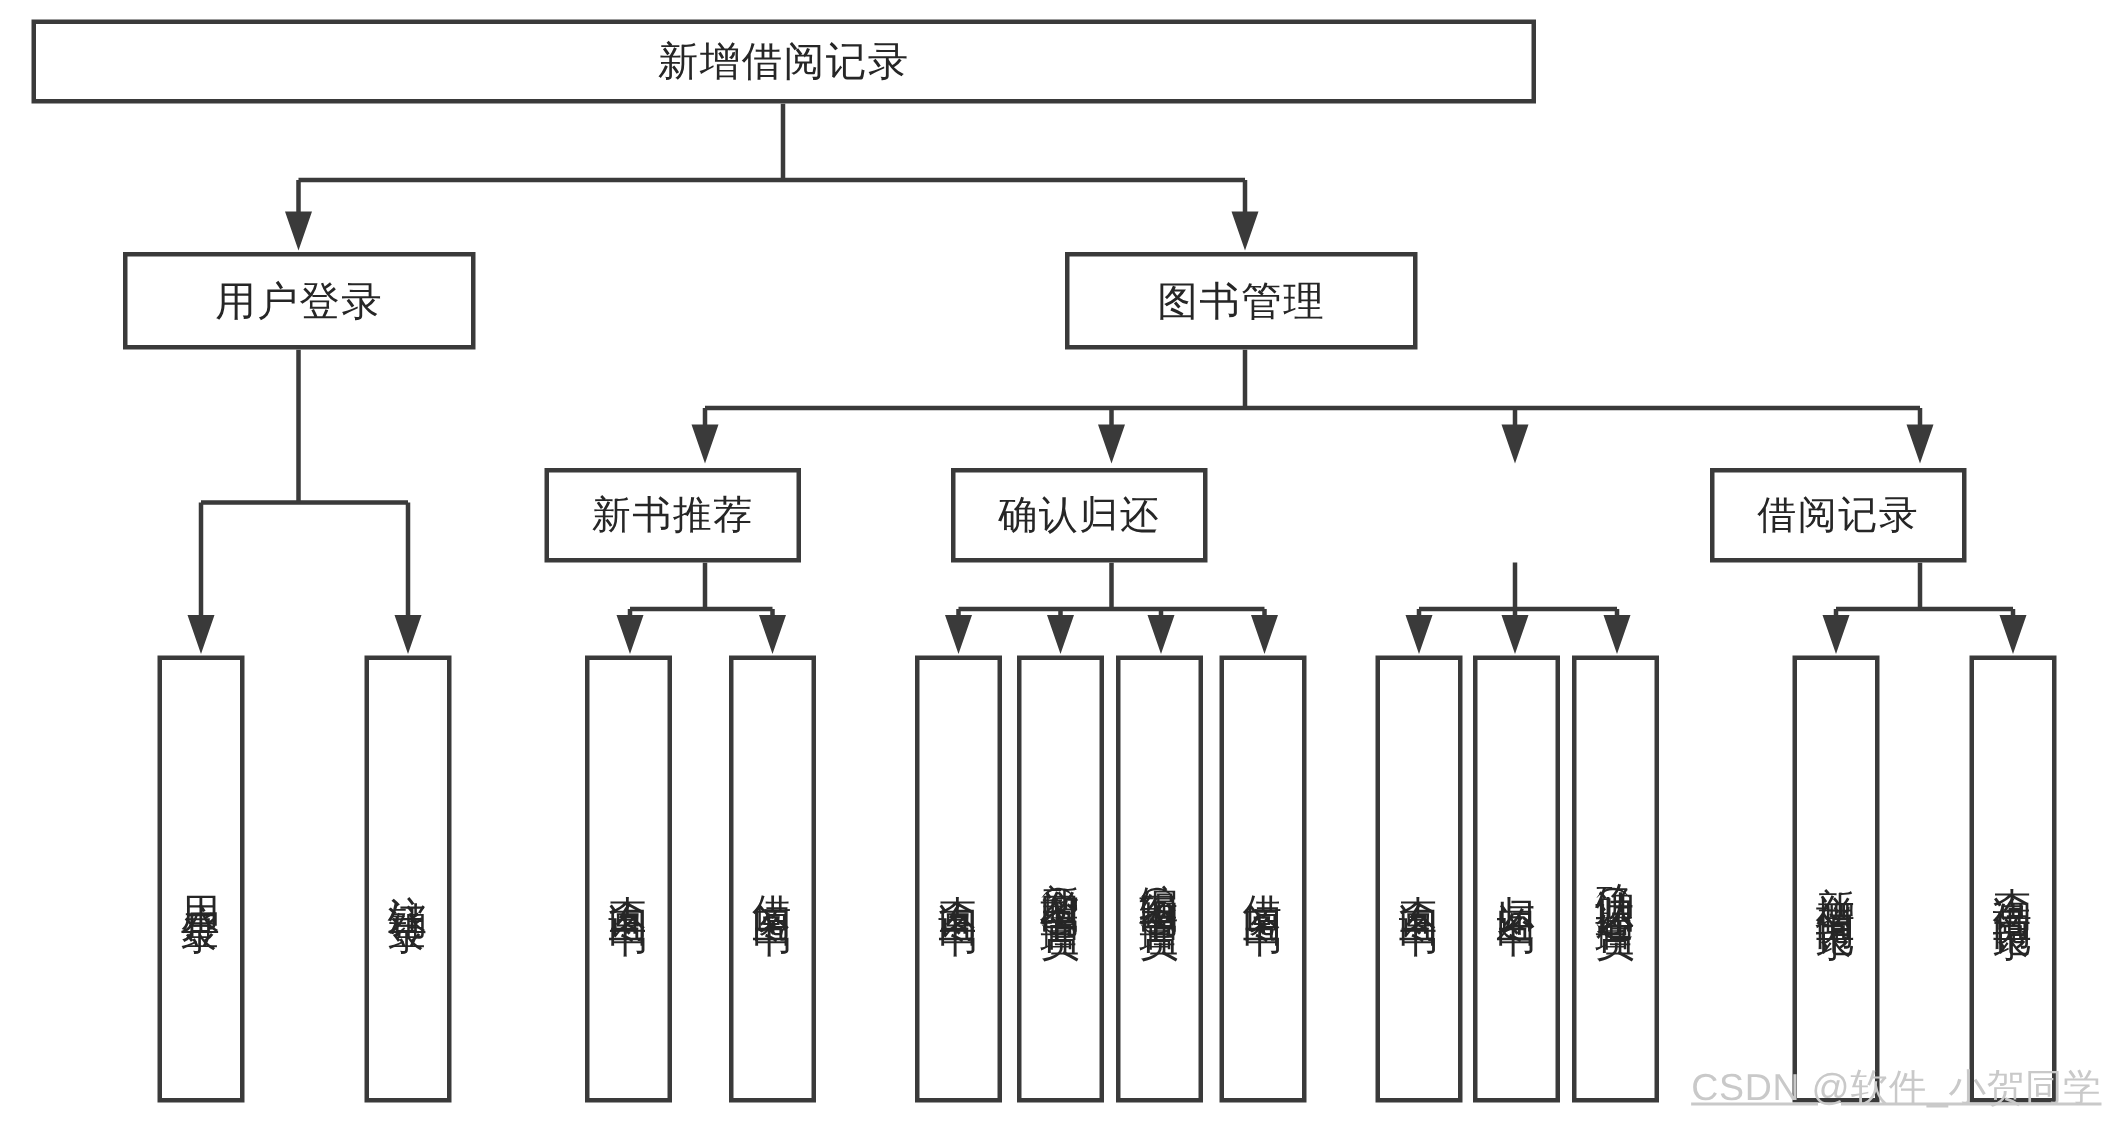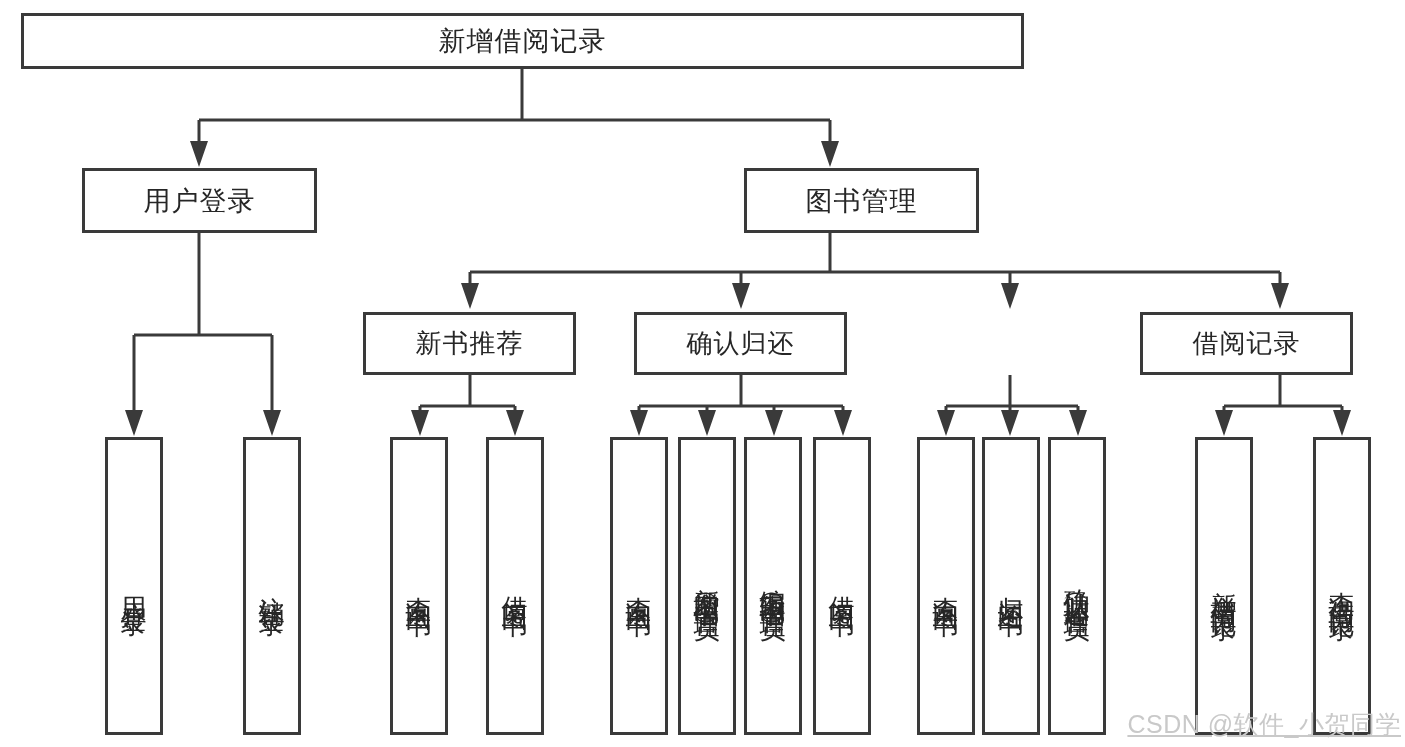--- a/index.html
+++ b/index.html
@@ -66,7 +66,7 @@
   <div class="hnode root">新增借阅记录</div>
 
   <div class="hnode l2" style="left:82px">用户登录</div>
-  <div class="hnode l2" style="left:744px">图书管理</div>
+  <div class="hnode l2" style="left:710px">图书管理</div>
 
   <div class="hnode l3" style="left:363px">新书推荐</div>
   <div class="hnode l3" style="left:634px">确认归还</div>

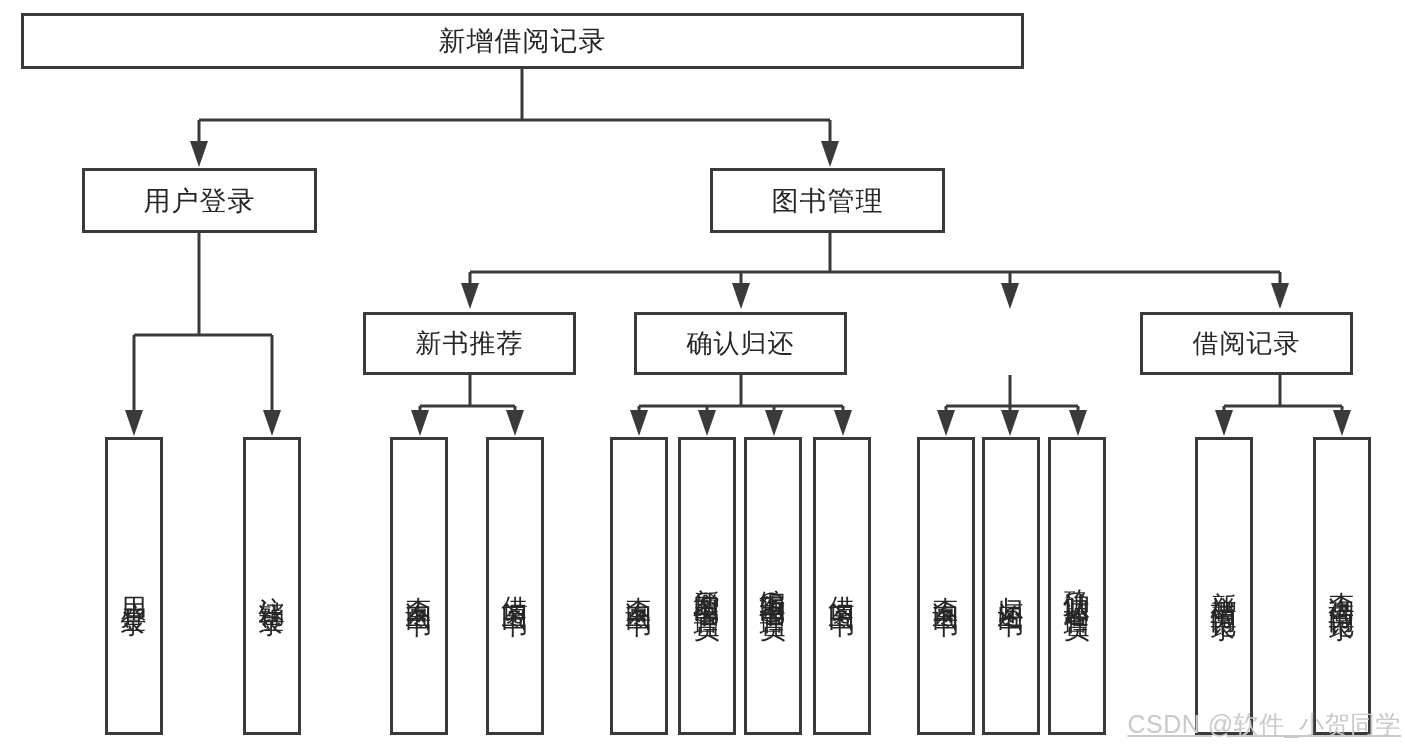--- a/index.html
+++ b/index.html
@@ -31,7 +31,7 @@
   }
   .root{left:21px;top:13px;width:1003px;height:56px;}
   .l2{top:168px;width:235px;height:65px;}
-  .l3{top:312px;width:213px;height:63px;font-size:26px;}
+  .l3{top:312px;width:171px;height:63px;font-size:26px;}
   .leaf{
     position:absolute;box-sizing:border-box;top:437px;width:58px;height:298px;
     border:3px solid var(--line);background:#fff;

